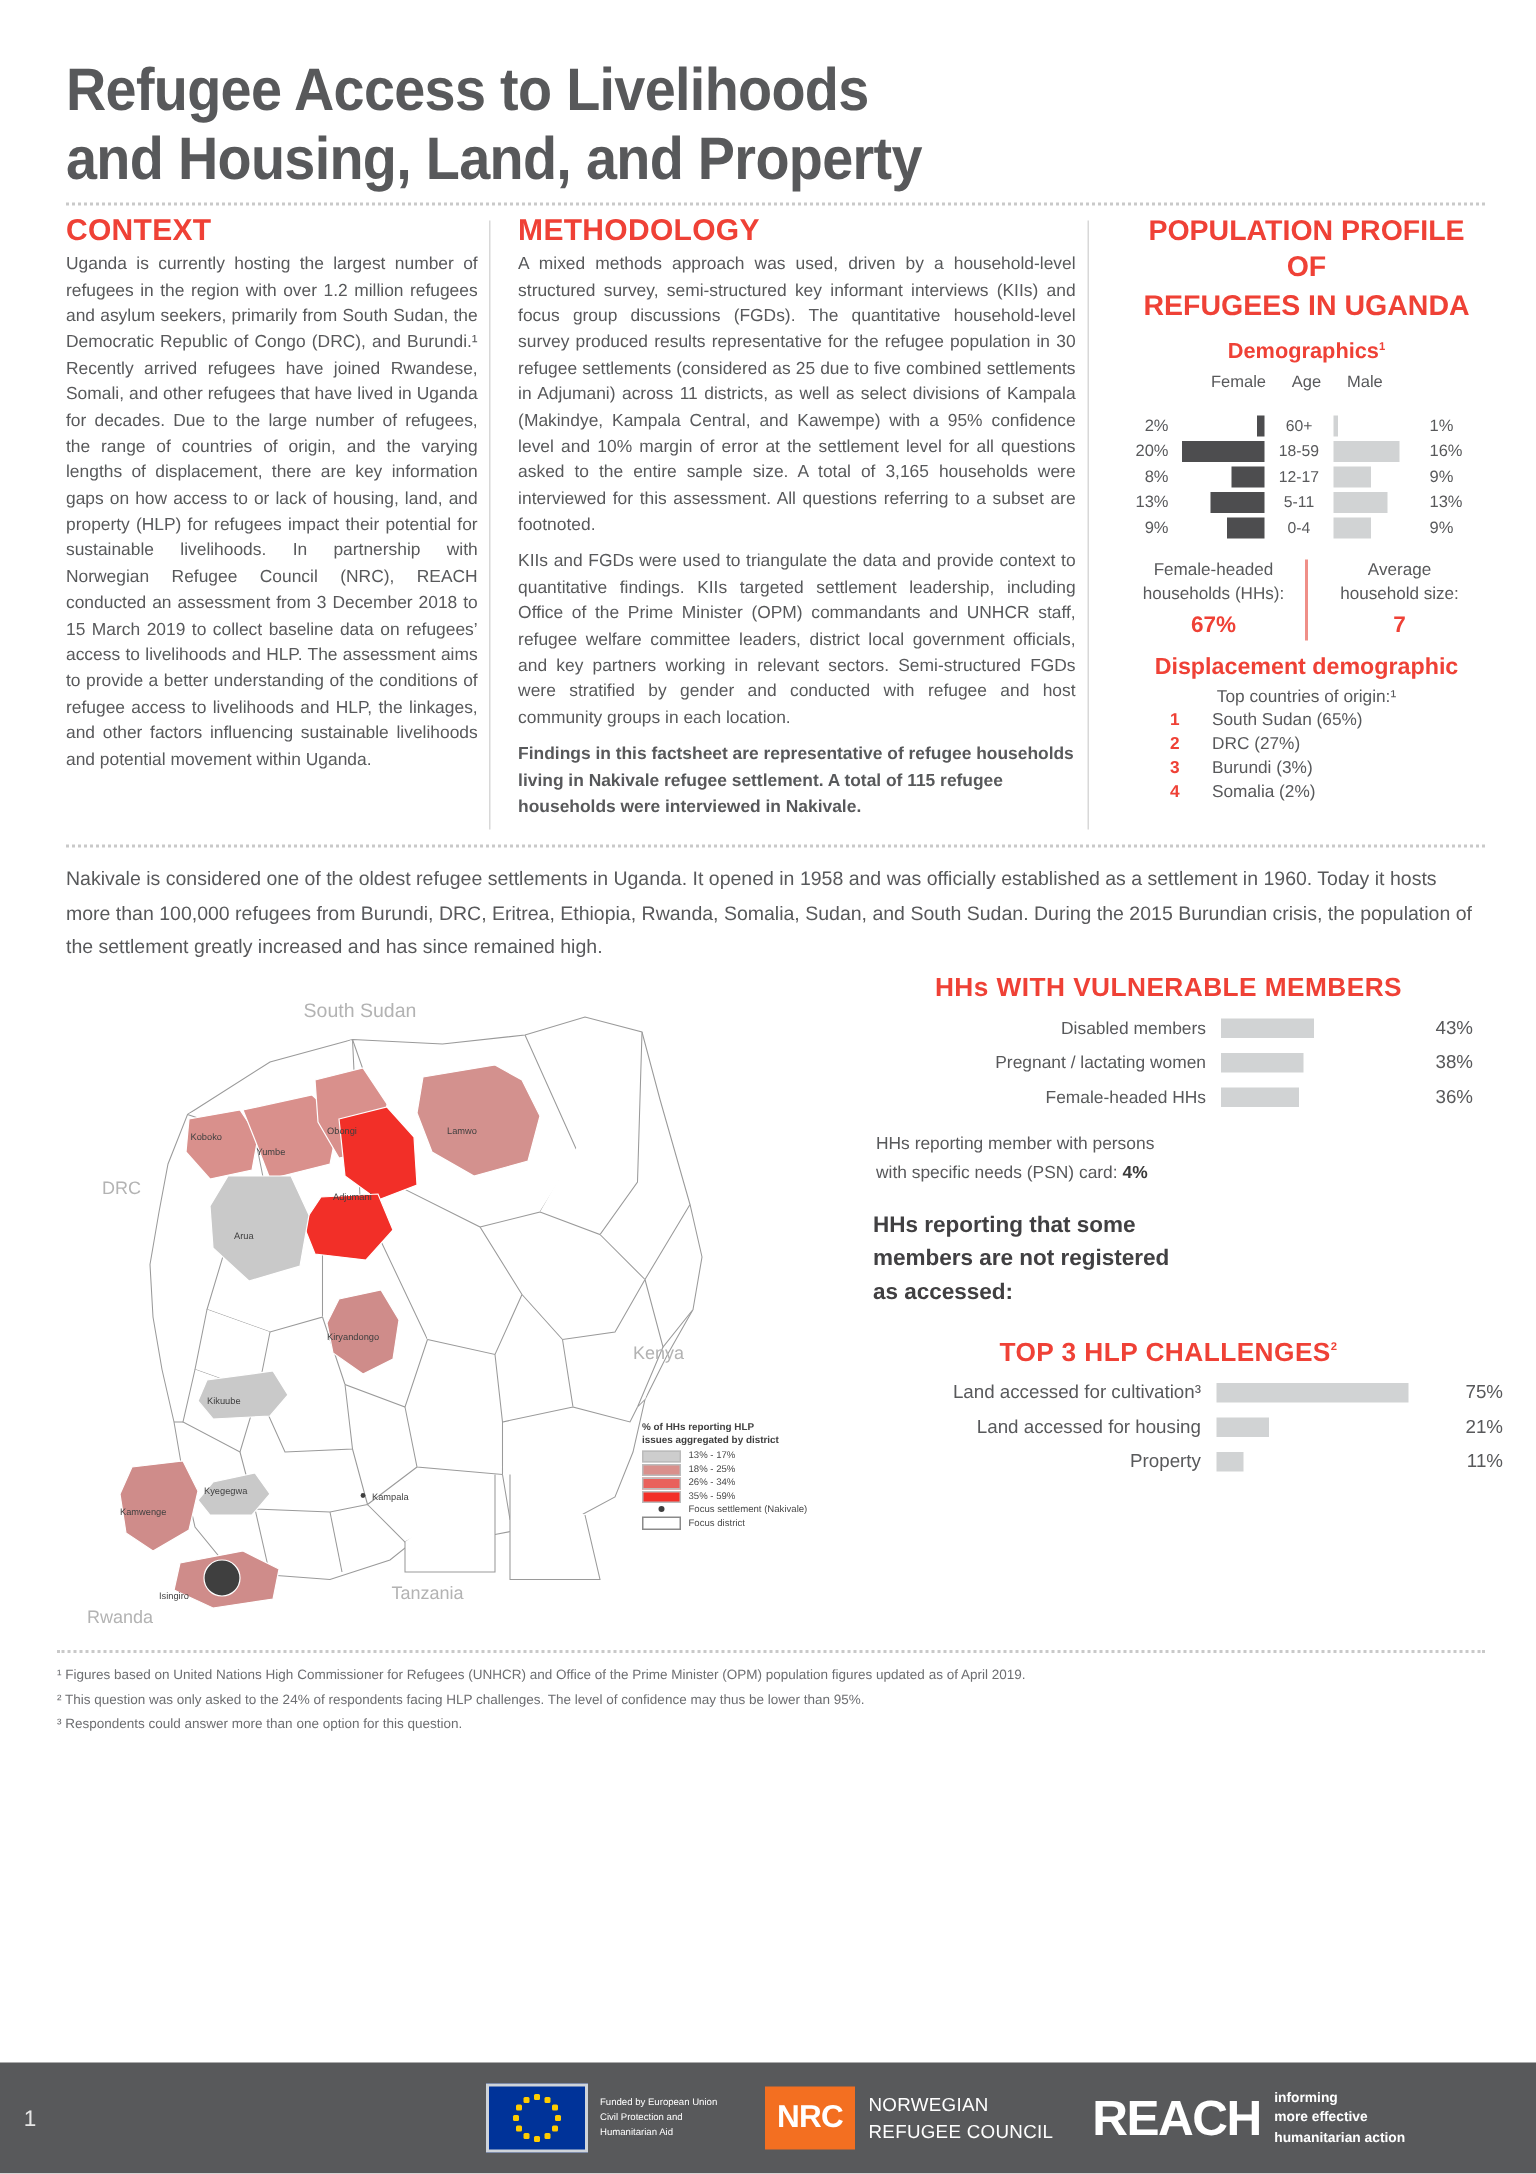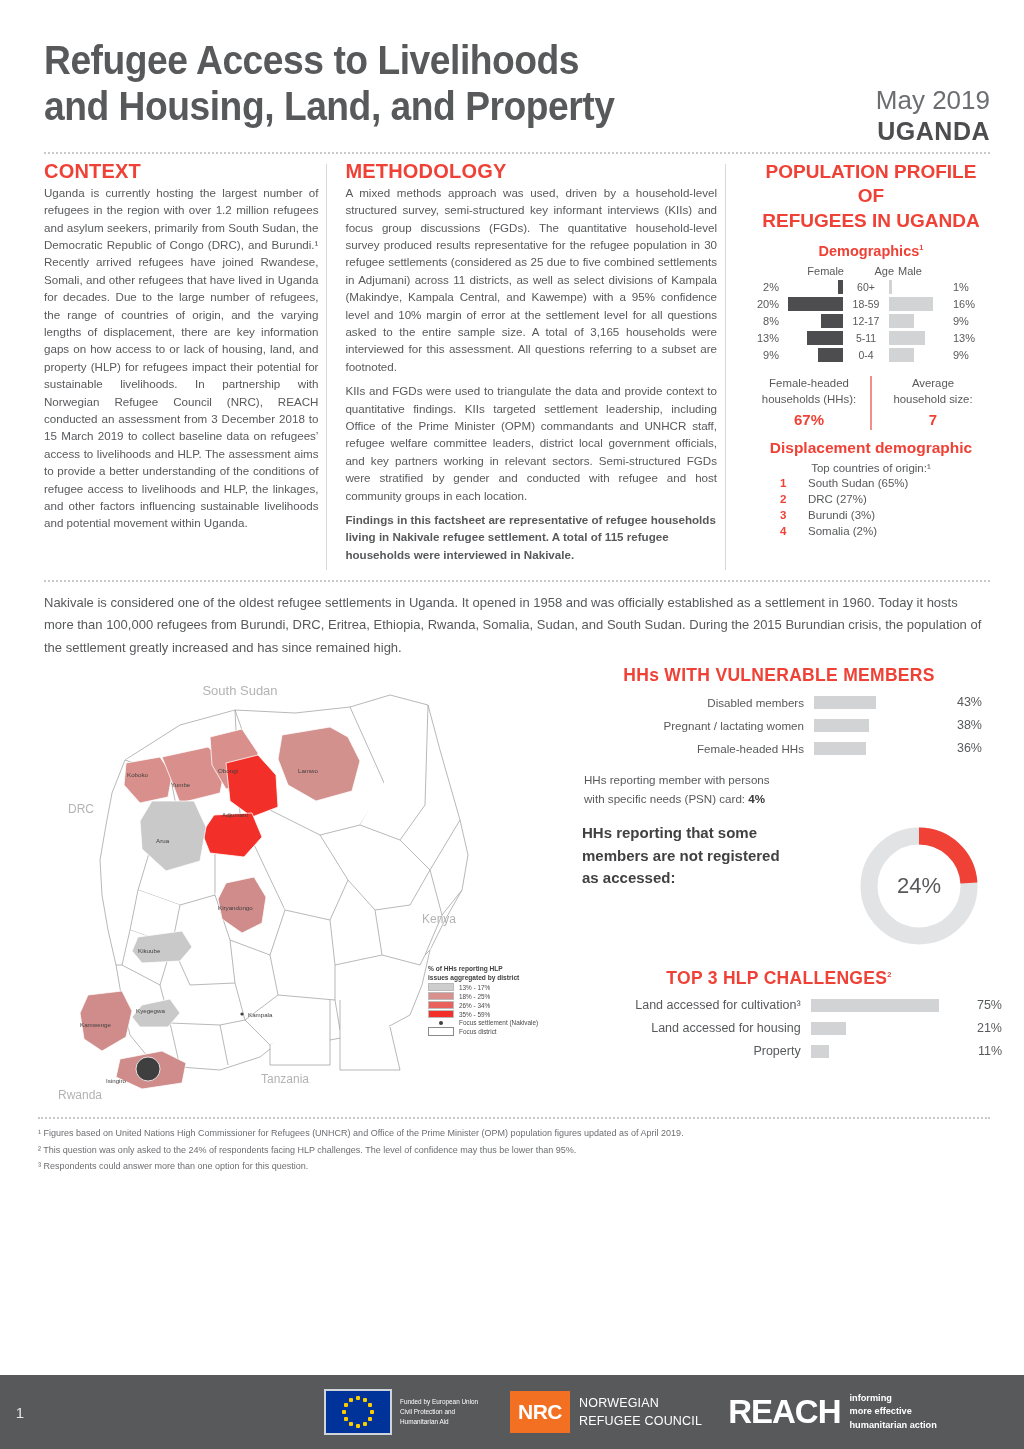--- a/index.html
+++ b/index.html
@@ -188,10 +188,6 @@
     <div class="title-block">
       <div class="main-title">Refugee Access to Livelihoods</div>
       <div class="main-title">and Housing, Land, and Property</div>
-    </div>
-    <div class="header-right">
-      <div class="header-date">May 2019</div>
-      <div class="header-country">UGANDA</div>
     </div>
   </div>
   <div class="dotted-rule"></div>

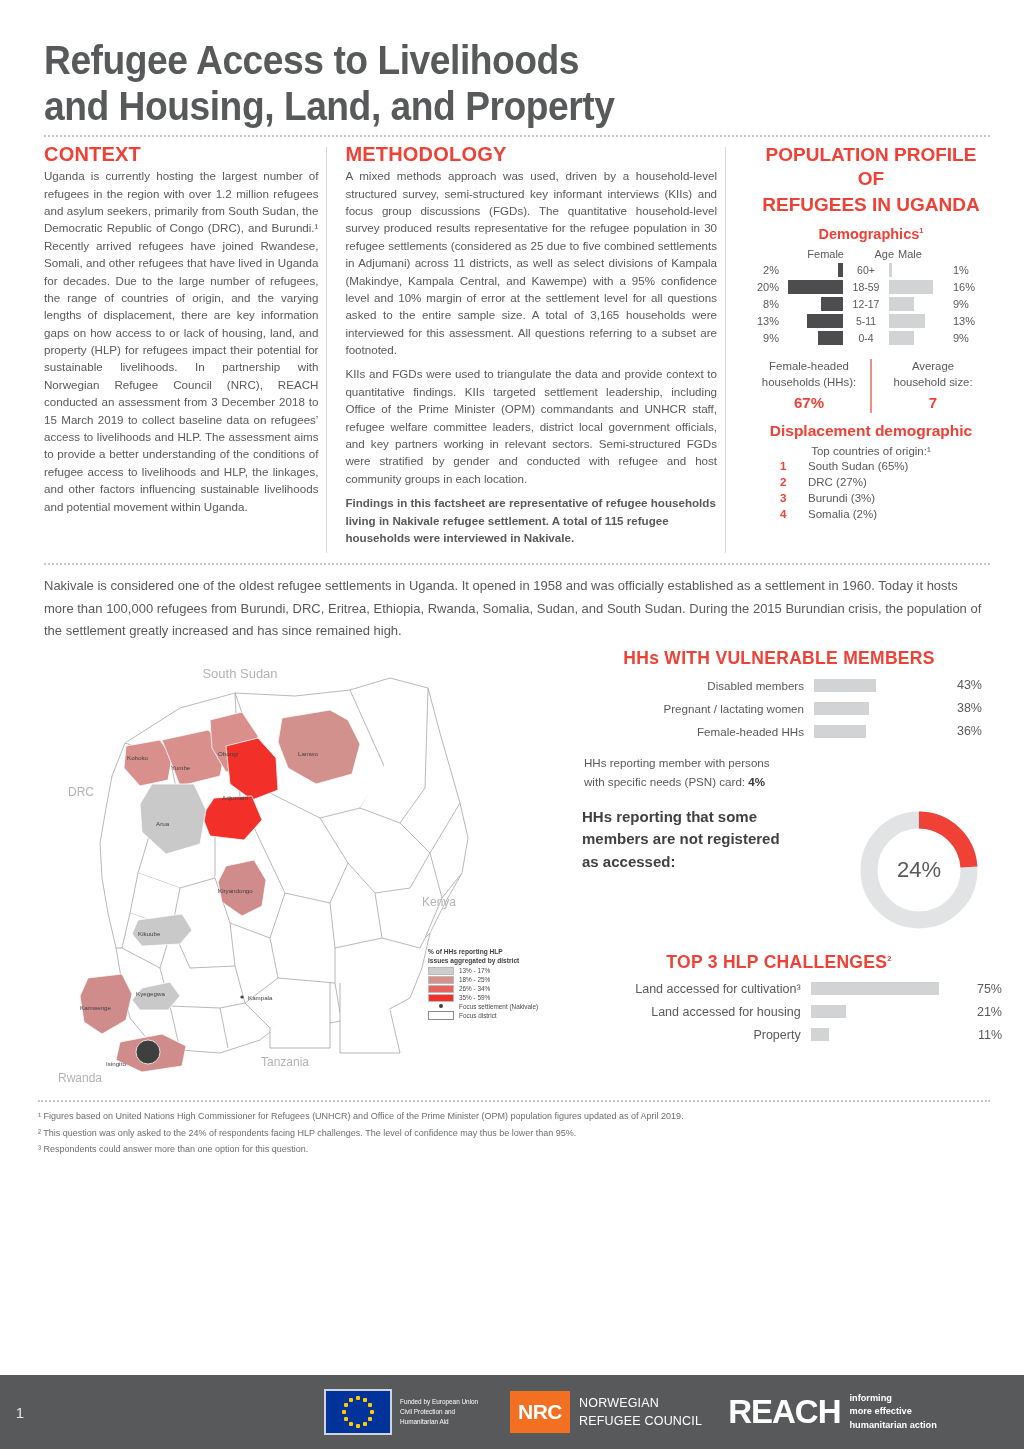--- a/index.html
+++ b/index.html
@@ -64,7 +64,7 @@
     margin-bottom: 6px;
   }
   .pyr { width: 100%; }
-  .pyr-head { display: flex; font-size: 11px; color: #58595b; margin-bottom: 3px; }
+  .pyr-head { display: flex; font-size: 11px; color: #58595b; margin-bottom: 16px; }
   .pyr-head .h-f { width: 96px; text-align: right; padding-right: 4px; }
   .pyr-head .h-a { width: 46px; text-align: right; }
   .pyr-head .h-m { width: 96px; text-align: left; padding-left: 4px; }

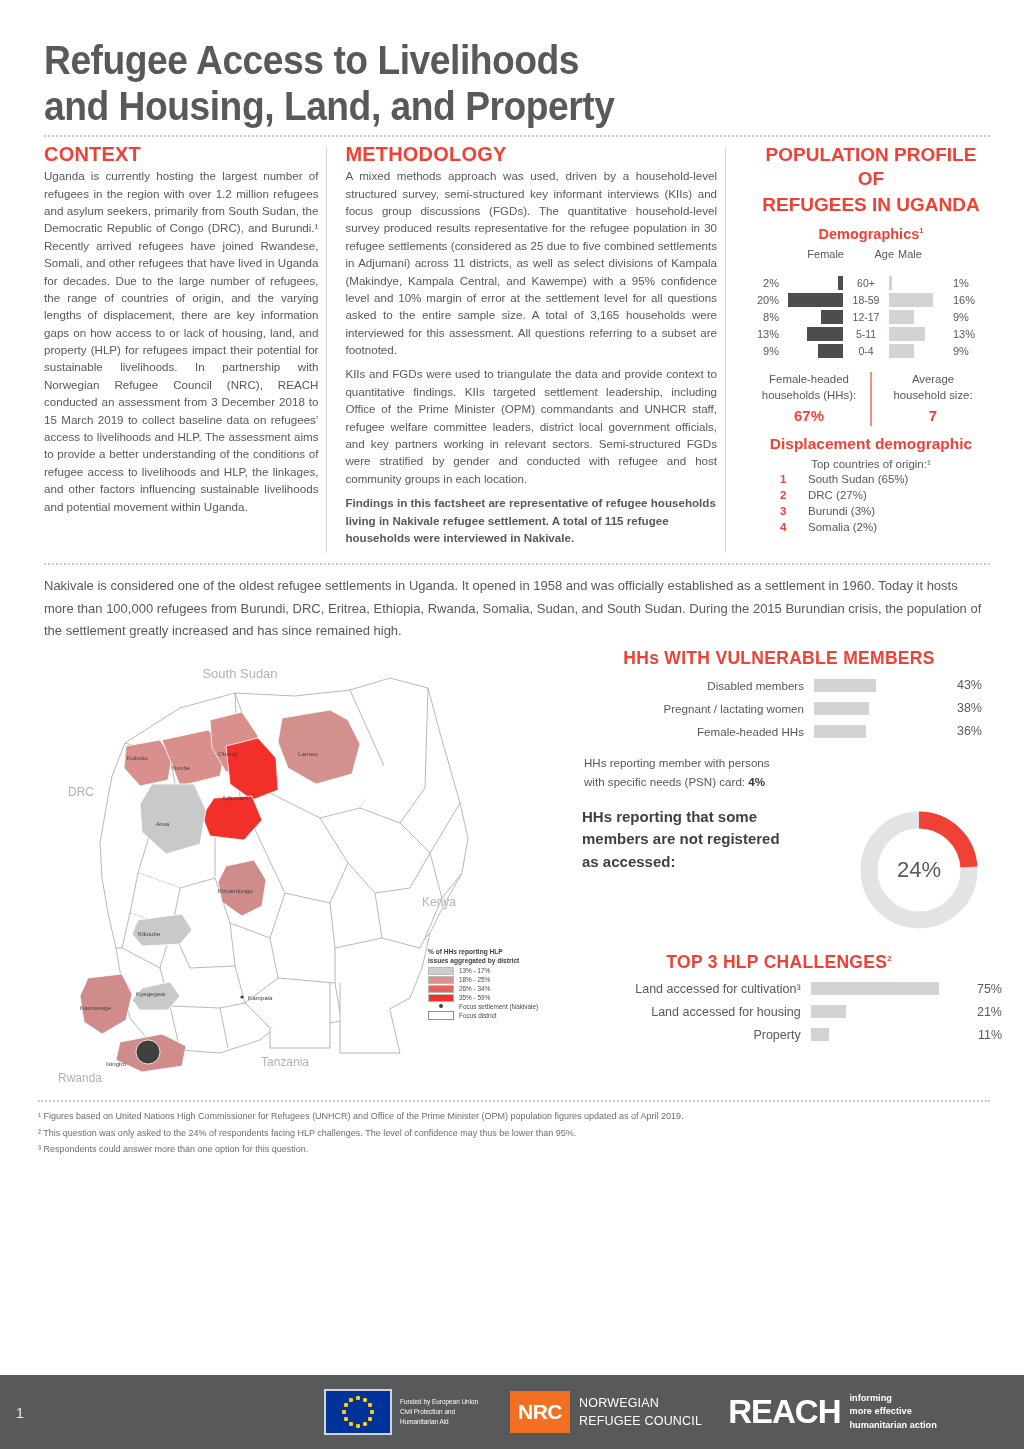--- a/index.html
+++ b/index.html
@@ -66,7 +66,7 @@
   .pyr { width: 100%; }
   .pyr-head { display: flex; font-size: 11px; color: #58595b; margin-bottom: 16px; }
   .pyr-head .h-f { width: 96px; text-align: right; padding-right: 4px; }
-  .pyr-head .h-a { width: 46px; text-align: right; }
+  .pyr-head .h-a { width: 46px; text-align: center; }
   .pyr-head .h-m { width: 96px; text-align: left; padding-left: 4px; }
   .pyr-row { display: flex; align-items: center; margin-bottom: 3px; }
   .pyr-fpct { width: 32px; text-align: right; font-size: 11px; color: #58595b; padding-right: 5px; }

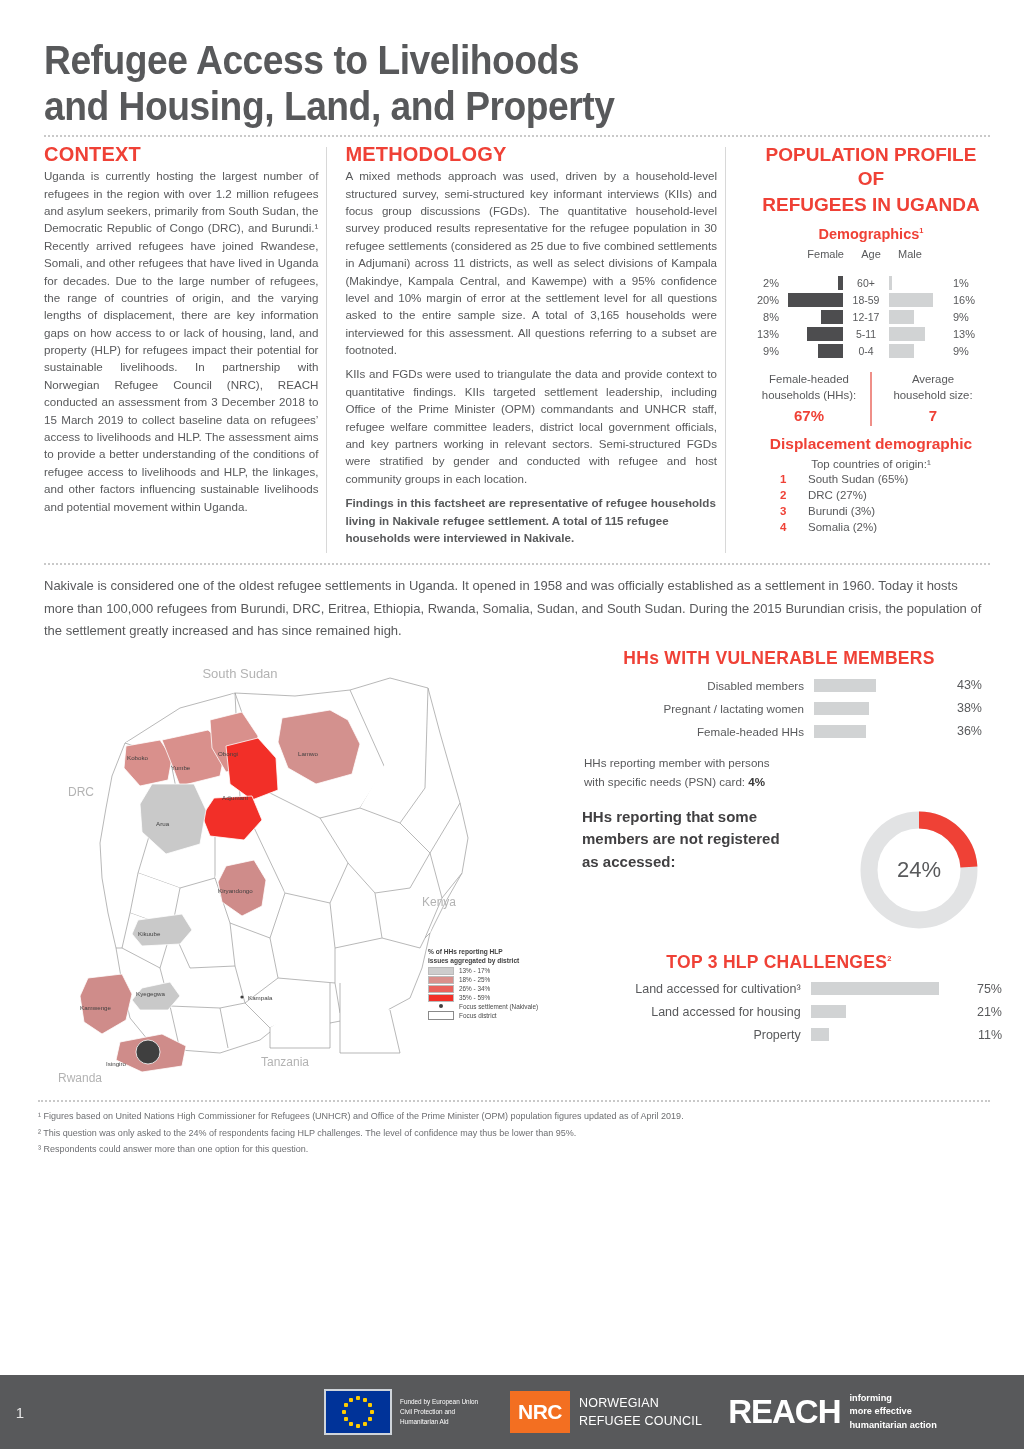--- a/index.html
+++ b/index.html
@@ -479,13 +479,6 @@
           <div>members are not registered</div>
           <div>as accessed:</div>
         </div>
-        <div class="donut">
-          <svg width="128" height="128" viewBox="0 0 128 128">
-            <circle cx="64" cy="64" r="50" fill="none" stroke="#e2e3e4" stroke-width="17"></circle>
-            <circle id="donut-arc" cx="64" cy="64" r="50" fill="none" stroke="#ef4136" stroke-width="17" transform="rotate(-90 64 64)" stroke-dasharray="75.39822368615503 314.1592653589793"></circle>
-          </svg>
-          <div class="donut-val">24%</div>
-        </div>
       </div>
 
       <div class="t3">

